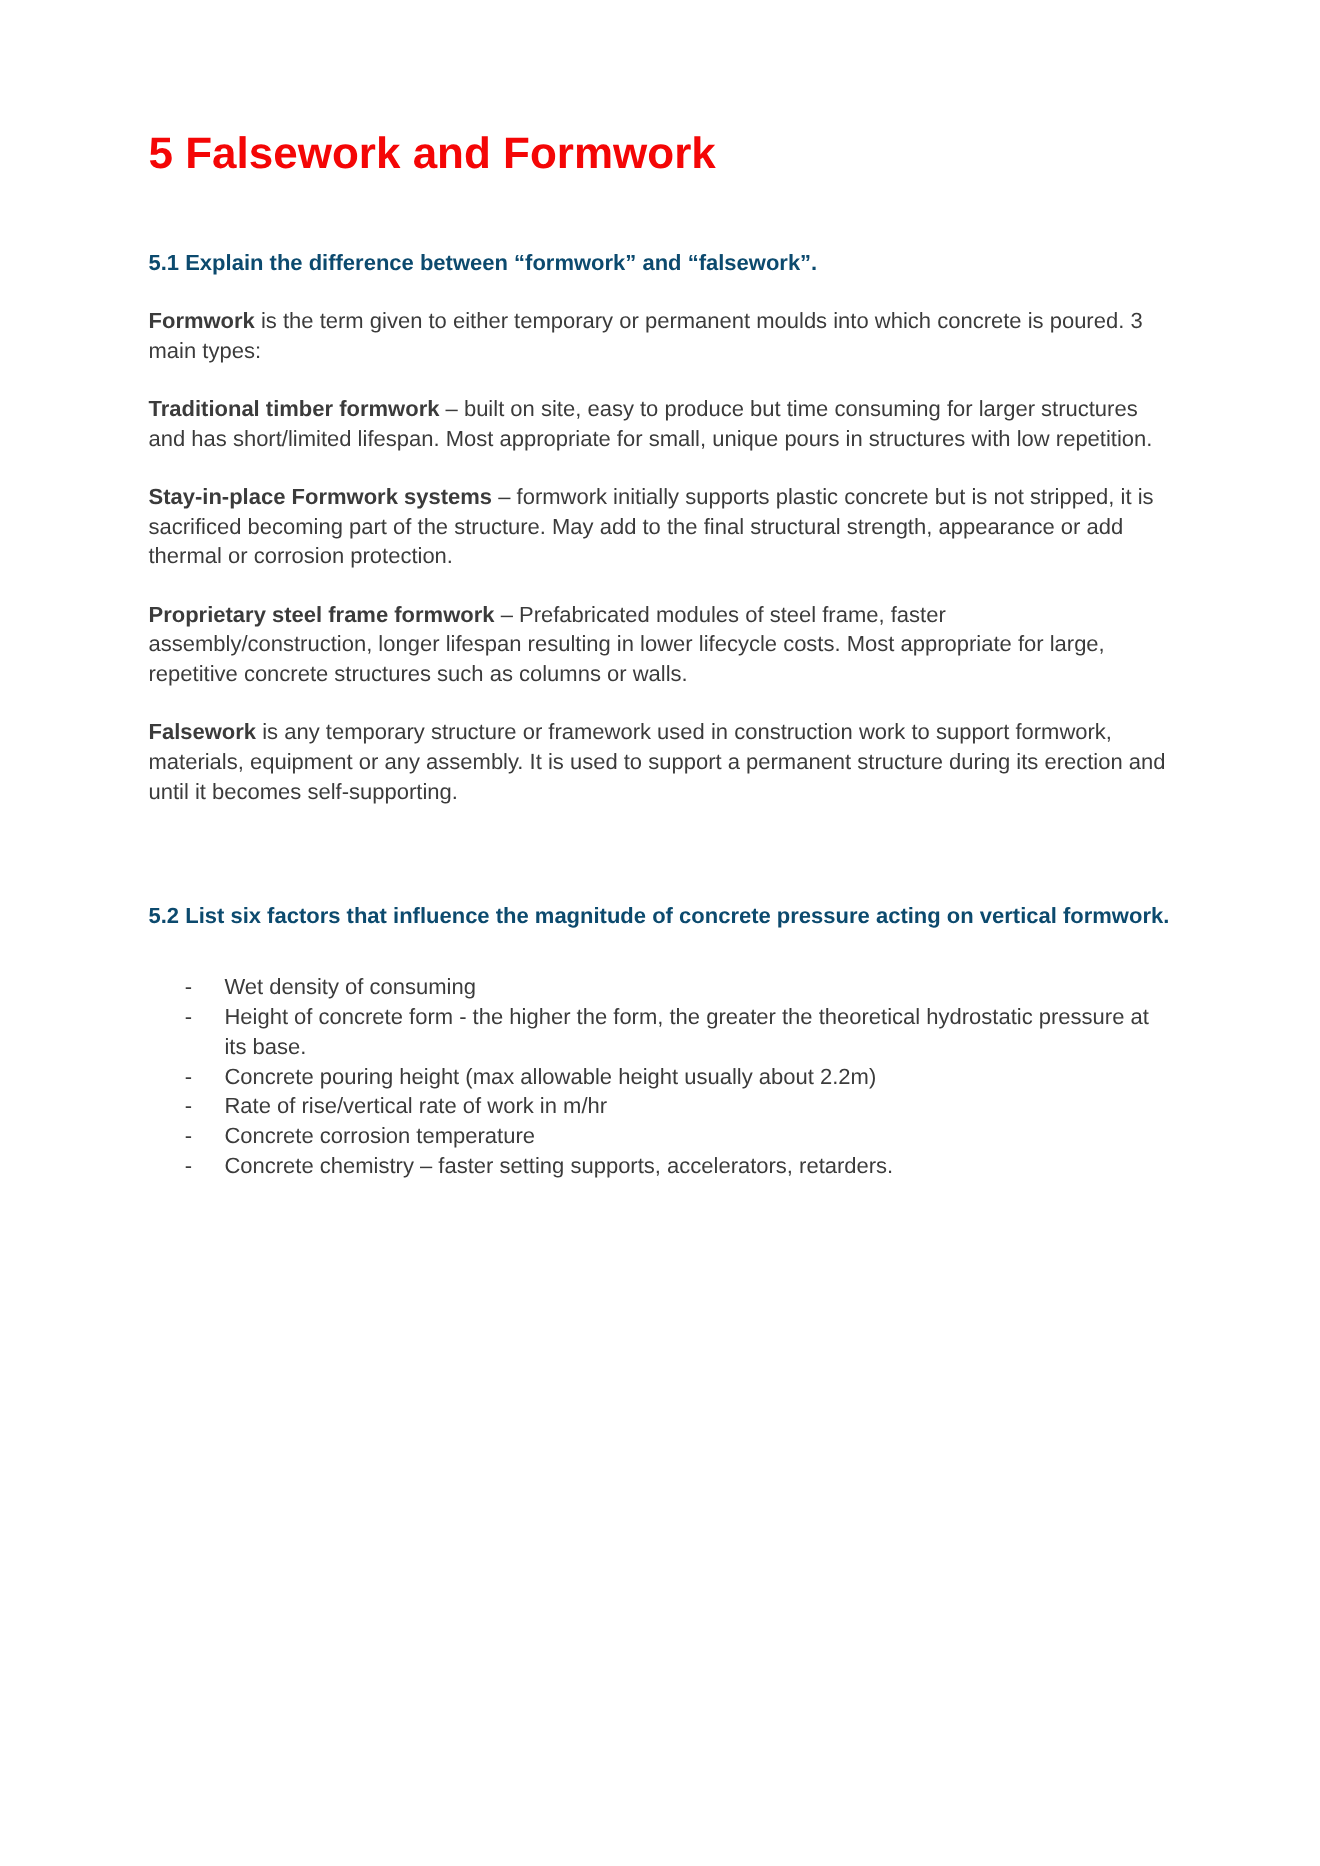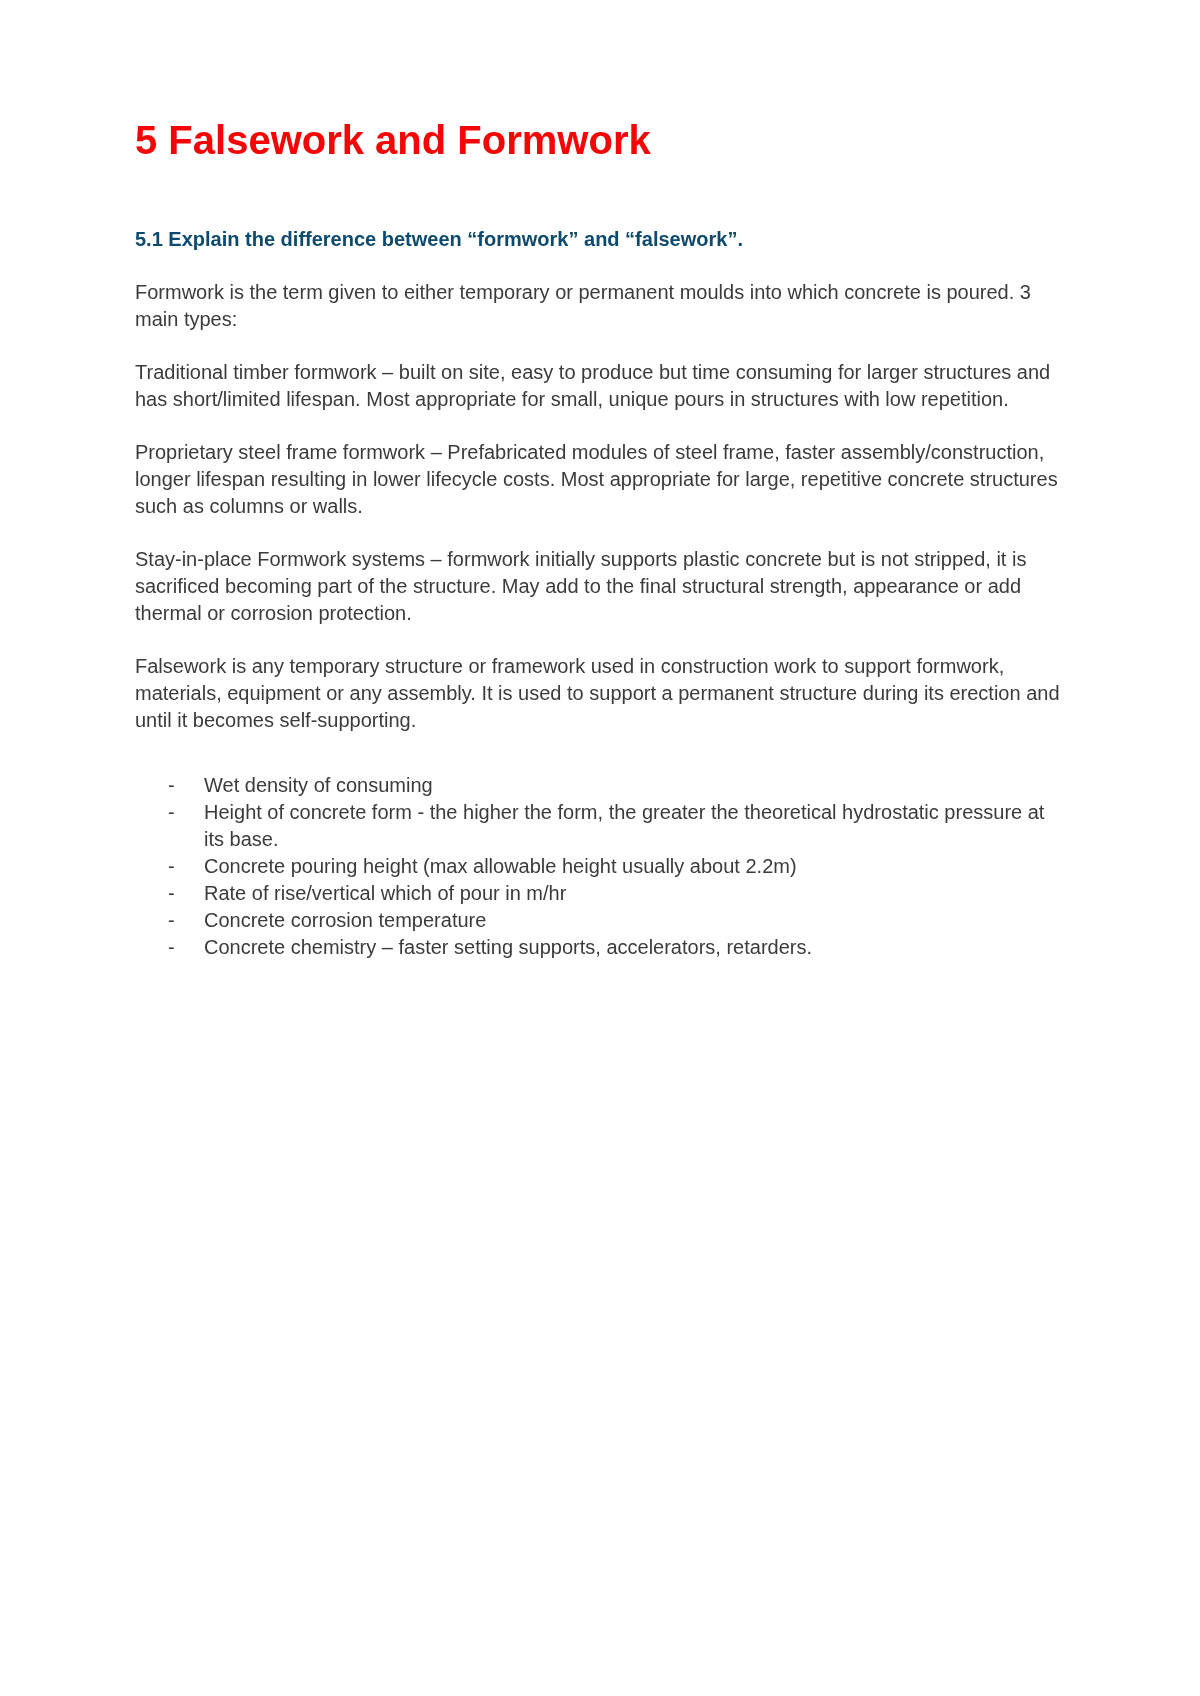--- a/index.html
+++ b/index.html
@@ -43,7 +43,7 @@
     line-height: 27px;
     margin: 26px 0 0 0;
   }
-  .para b { font-weight: normal; }
+  .para b { font-weight: bold; }
   .factor-list {
     list-style: none;
     margin: 38px 0 0 0;

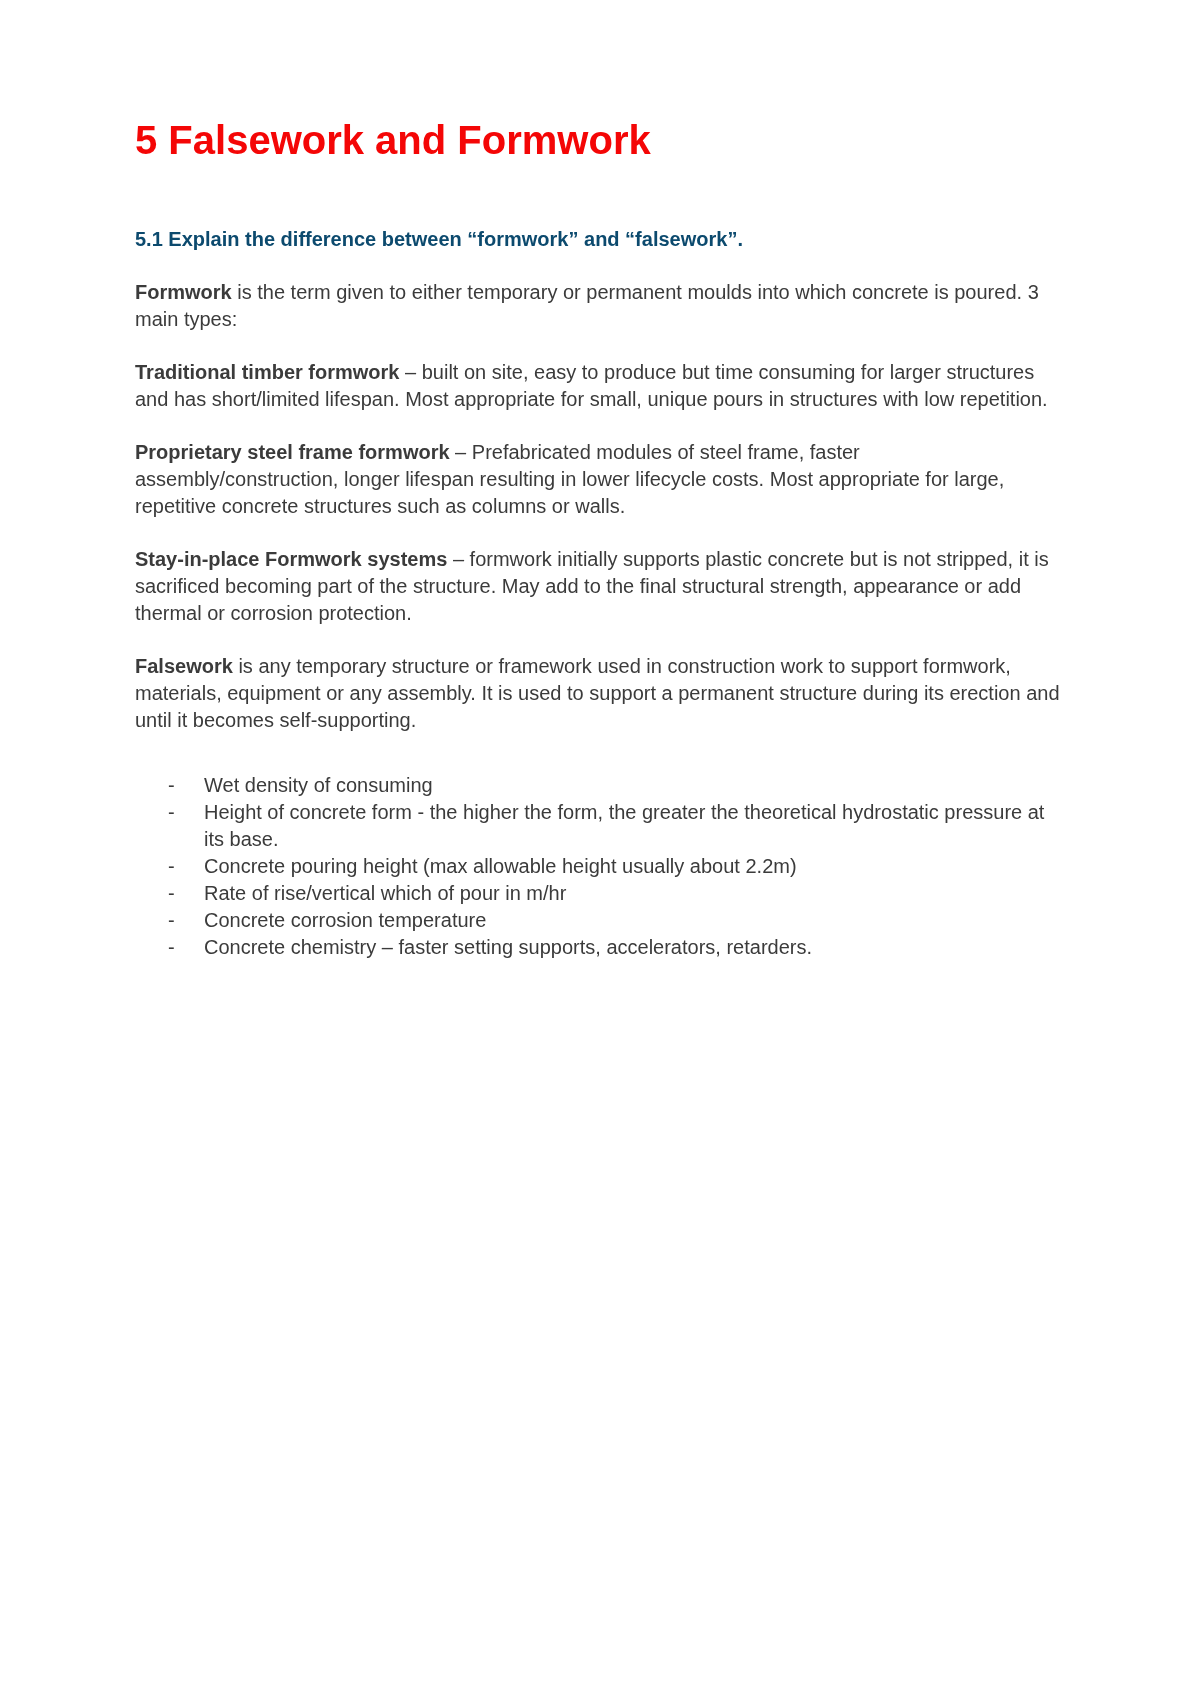--- a/index.html
+++ b/index.html
@@ -75,9 +75,9 @@
 
     <p class="para"><b>Traditional timber formwork</b><span> – built on site, easy to produce but time consuming for larger structures and has short/limited lifespan. Most appropriate for small, unique pours in structures with low repetition.</span></p>
 
+    <p class="para"><b>Stay-in-place Formwork systems</b><span> – formwork initially supports plastic concrete but is not stripped, it is sacrificed becoming part of the structure. May add to the final structural strength, appearance or add thermal or corrosion protection.</span></p>
+
     <p class="para"><b>Proprietary steel frame formwork</b><span> – Prefabricated modules of steel frame, faster assembly/construction, longer lifespan resulting in lower lifecycle costs. Most appropriate for large, repetitive concrete structures such as columns or walls.</span></p>
-
-    <p class="para"><b>Stay-in-place Formwork systems</b><span> – formwork initially supports plastic concrete but is not stripped, it is sacrificed becoming part of the structure. May add to the final structural strength, appearance or add thermal or corrosion protection.</span></p>
 
     <p class="para"><b>Falsework</b><span> is any temporary structure or framework used in construction work to support formwork, materials, equipment or any assembly. It is used to support a permanent structure during its erection and until it becomes self-supporting.</span></p>
 

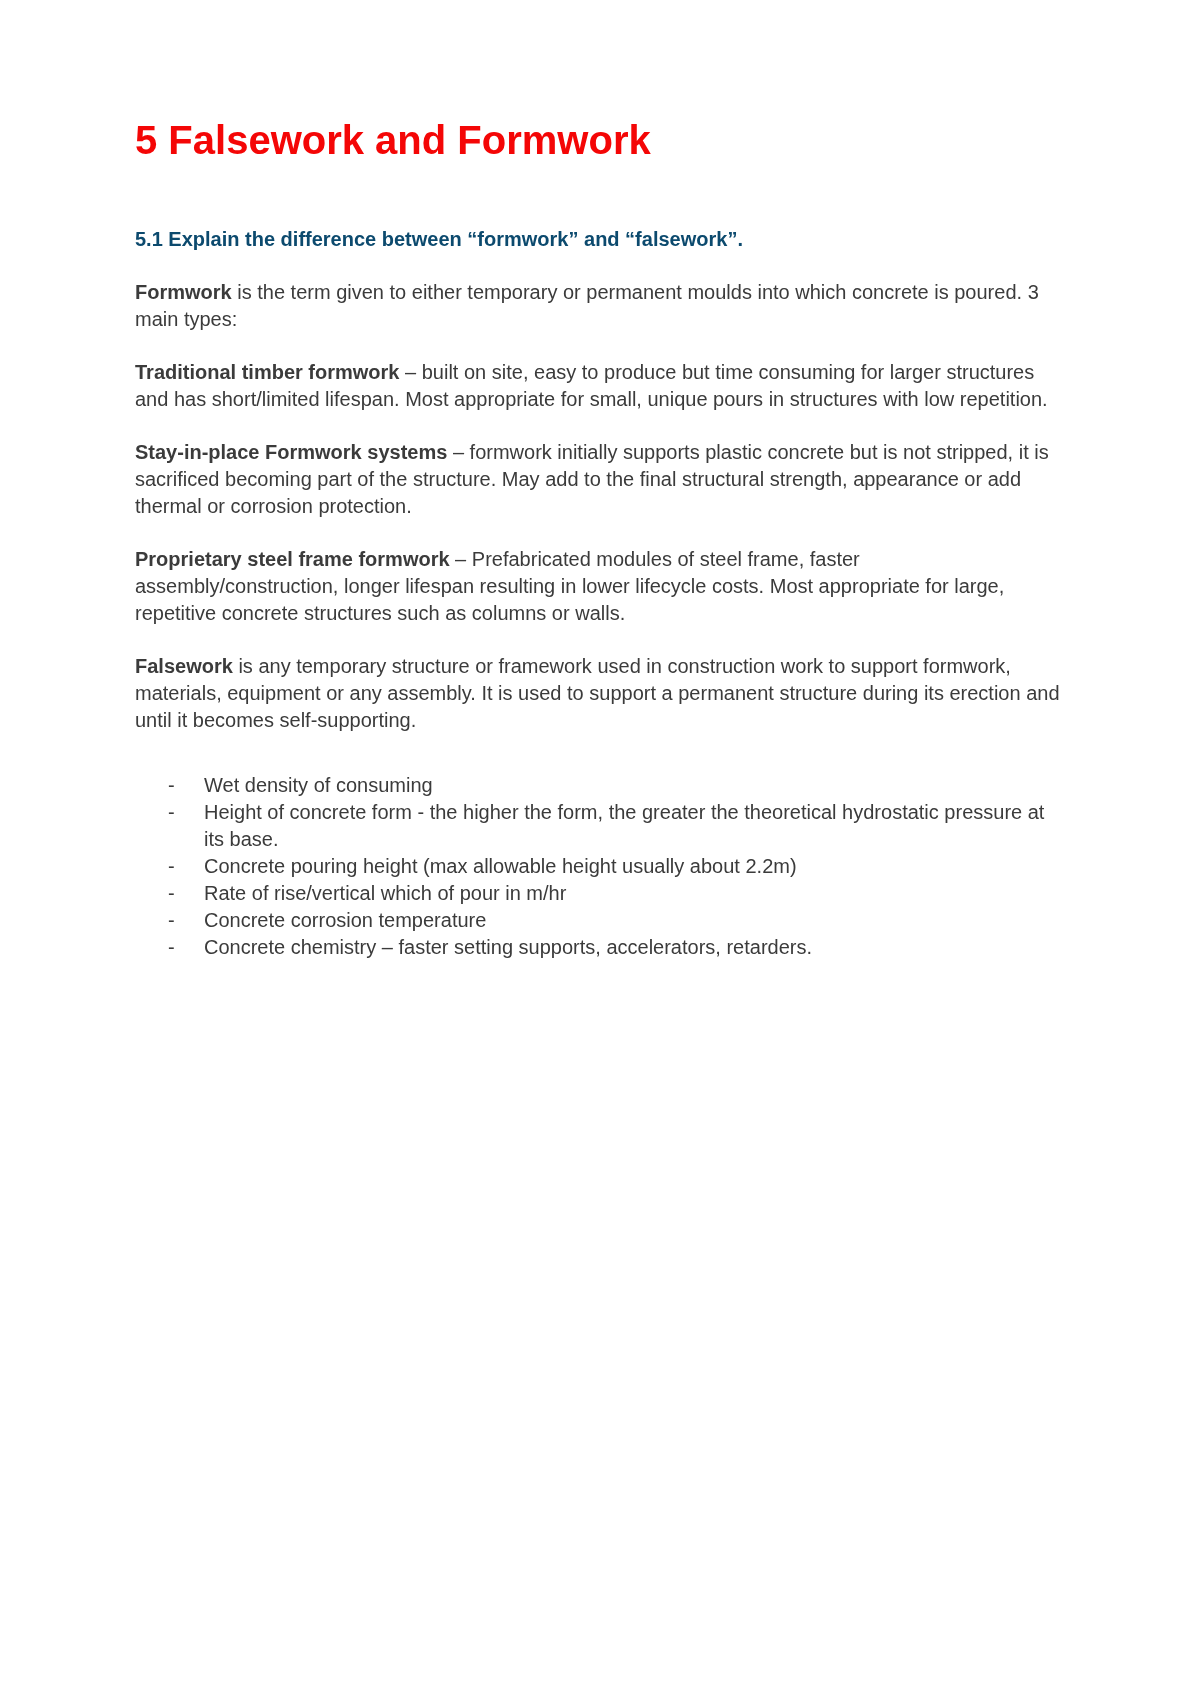--- a/index.html
+++ b/index.html
@@ -81,6 +81,7 @@
 
     <p class="para"><b>Falsework</b><span> is any temporary structure or framework used in construction work to support formwork, materials, equipment or any assembly. It is used to support a permanent structure during its erection and until it becomes self-supporting.</span></p>
 
+    <h2 class="question-heading q52">5.2 List six factors that influence the magnitude of concrete pressure acting on vertical formwork.</h2>
 
     <ul class="factor-list">
       <li><span class="dash">-</span><span>Wet density of consuming</span></li>

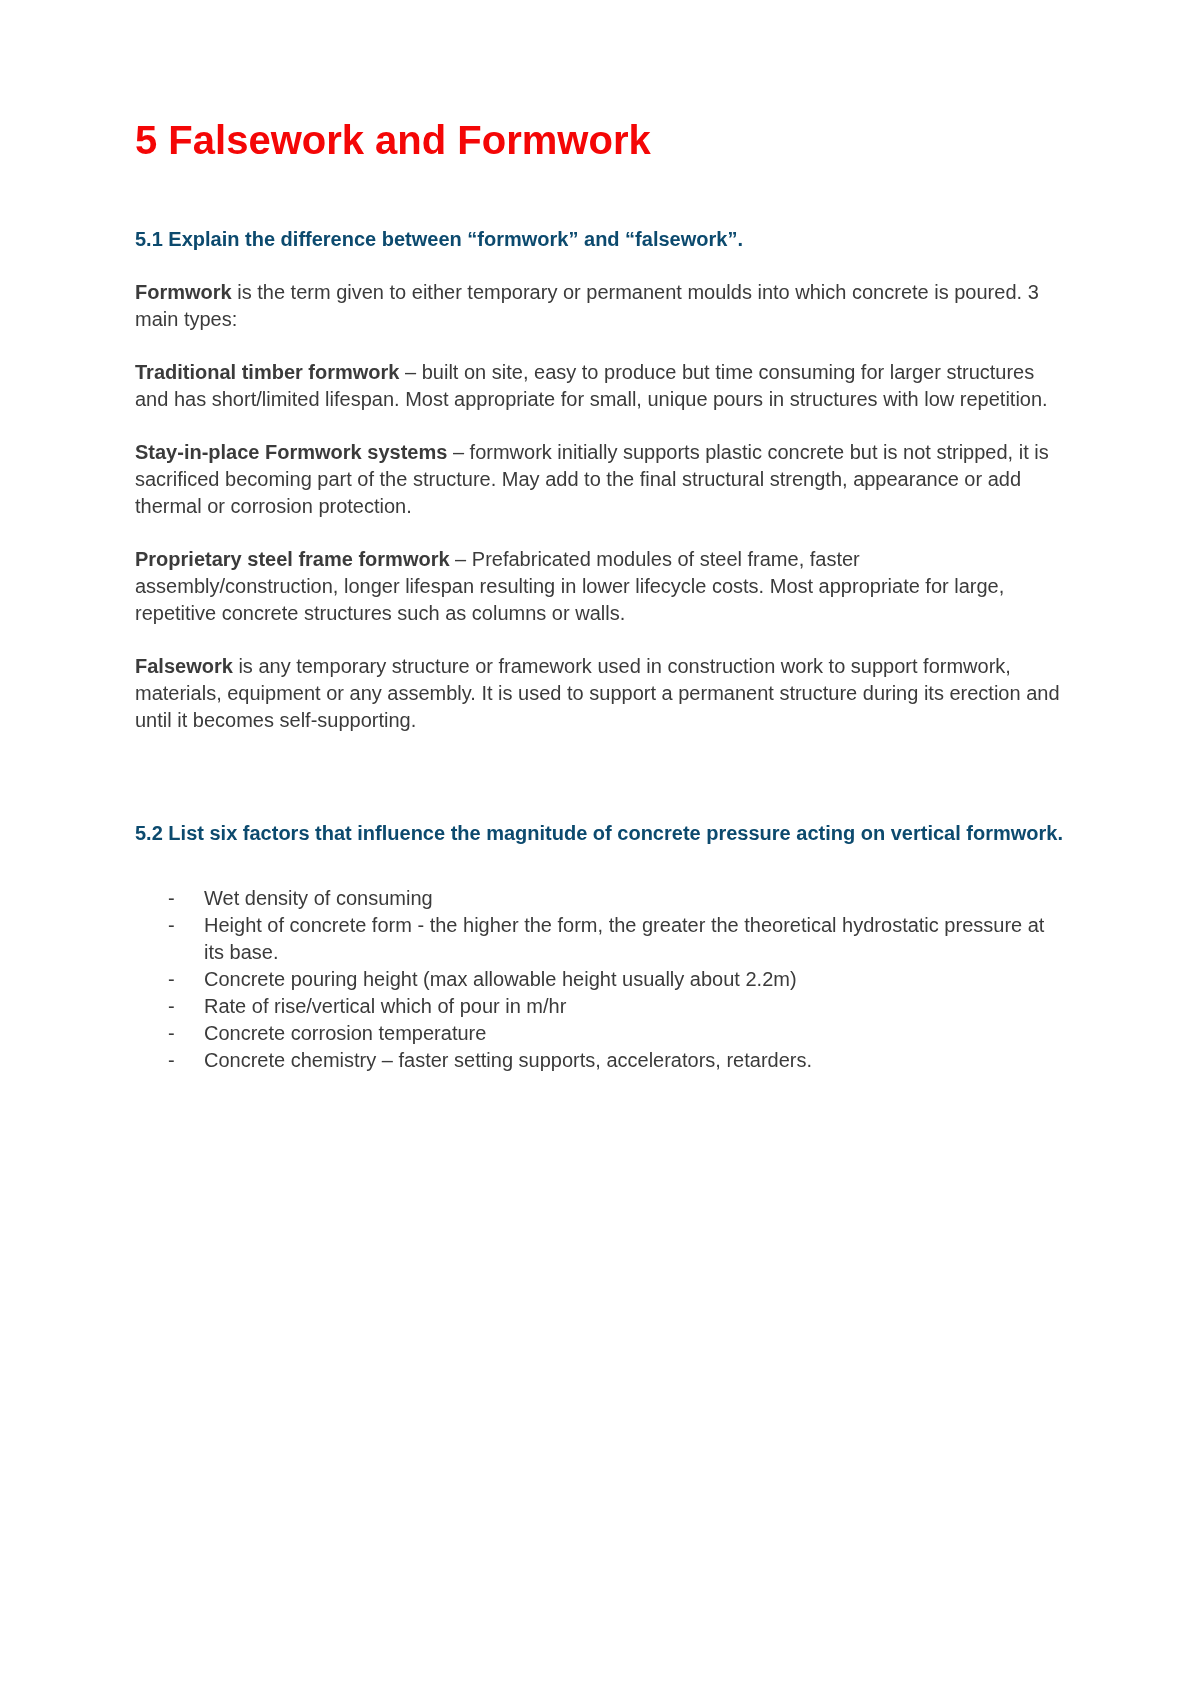--- a/index.html
+++ b/index.html
@@ -87,7 +87,7 @@
       <li><span class="dash">-</span><span>Wet density of consuming</span></li>
       <li><span class="dash">-</span><span>Height of concrete form - the higher the form, the greater the theoretical hydrostatic pressure at its base.</span></li>
       <li><span class="dash">-</span><span>Concrete pouring height (max allowable height usually about 2.2m)</span></li>
-      <li><span class="dash">-</span><span>Rate of rise/vertical which of pour in m/hr</span></li>
+      <li><span class="dash">-</span><span>Rate of rise/vertical rate of work in m/hr</span></li>
       <li><span class="dash">-</span><span>Concrete corrosion temperature</span></li>
       <li><span class="dash">-</span><span>Concrete chemistry – faster setting supports, accelerators, retarders.</span></li>
     </ul>

